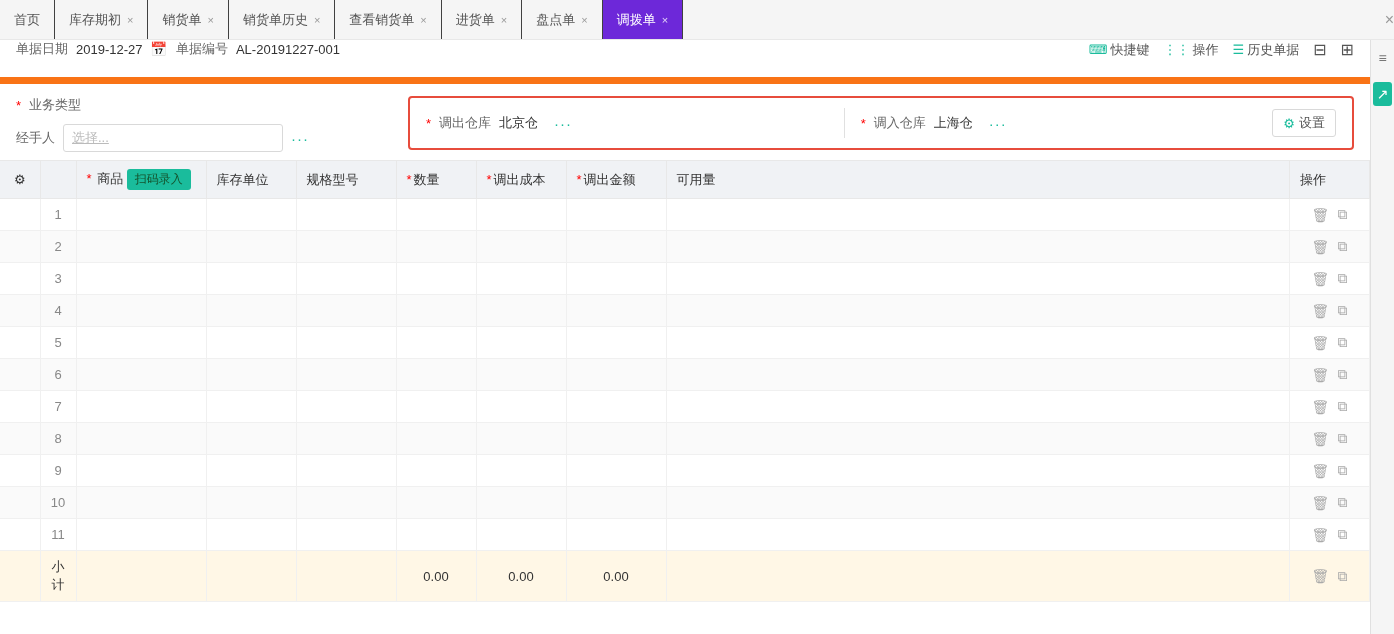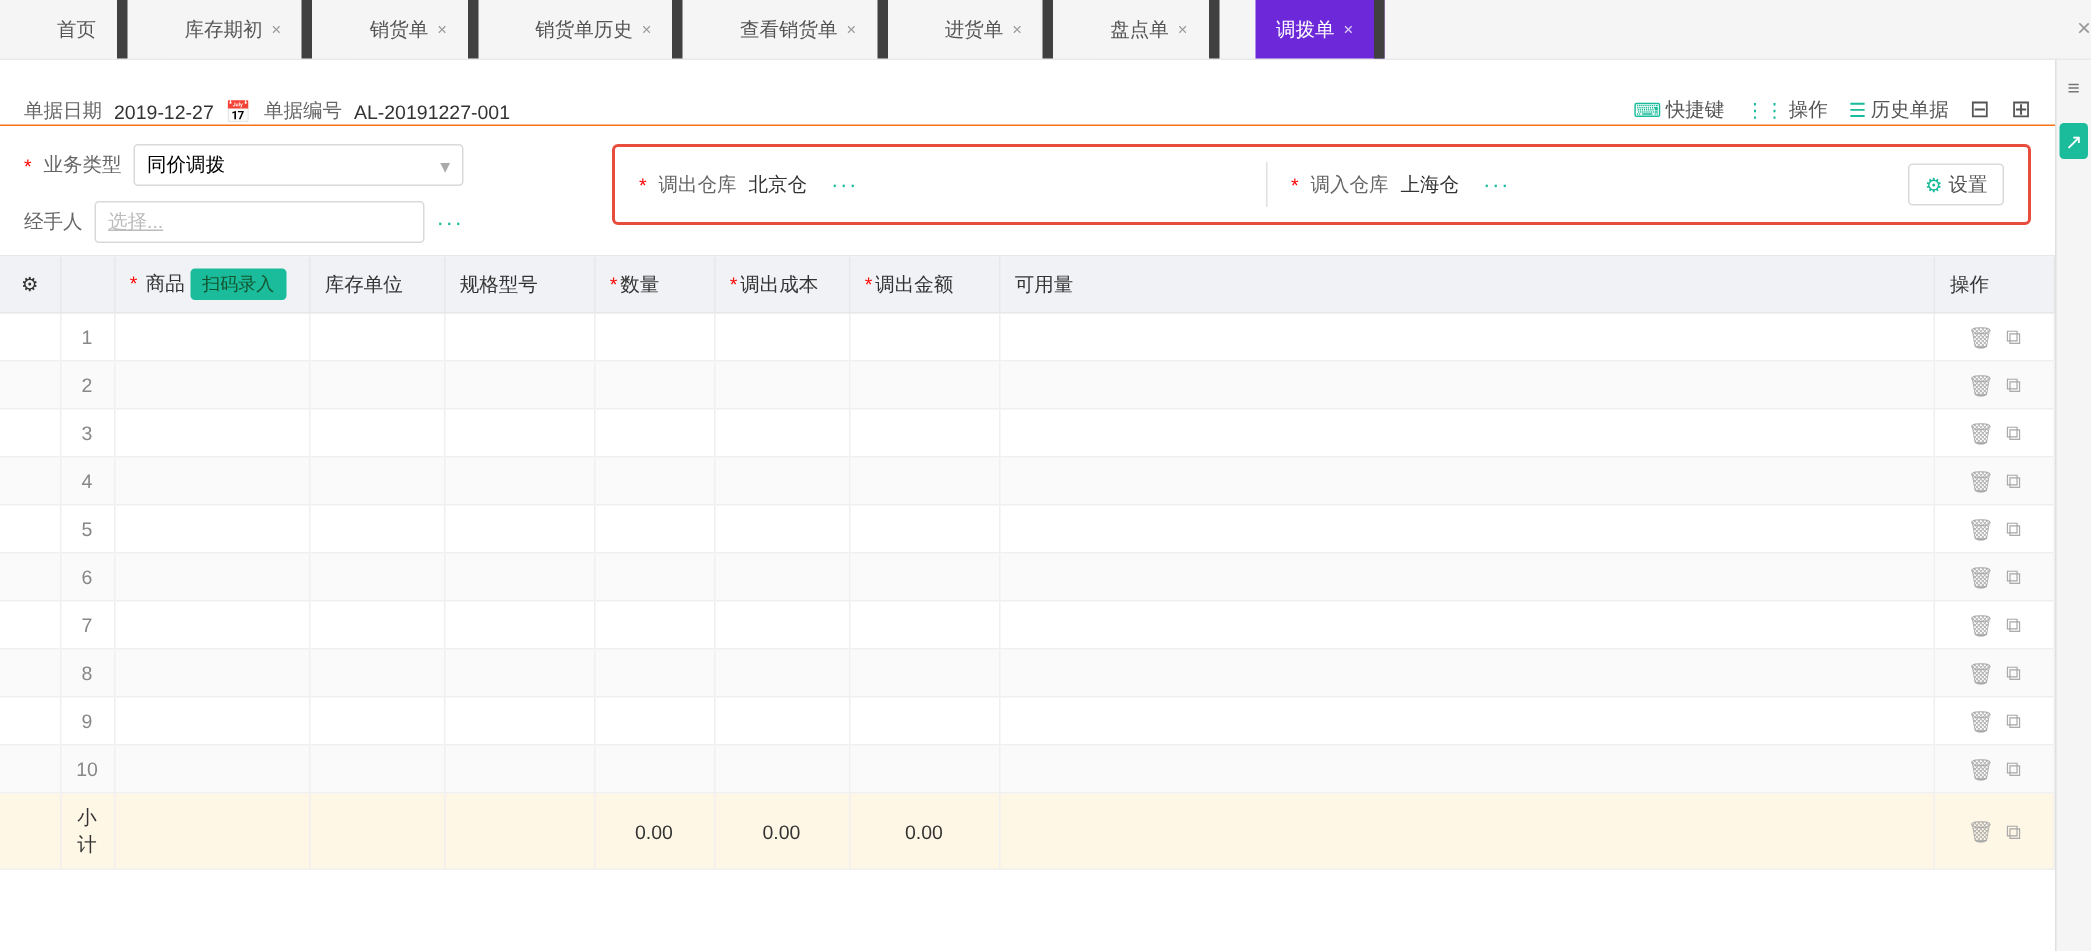--- a/index.html
+++ b/index.html
@@ -13,9 +13,8 @@
     .tab-item {
       display: flex; align-items: center; padding: 11px 14px; height: 100%;
       cursor: pointer; color: #555; font-size: 13px; position: relative;
-      border-right: 7px solid #404040; background: #f5f5f5;
+      border-right: 1px solid #404040; background: #f5f5f5;
       white-space: nowrap;
-      margin-left: 24px;
     }
     .tab-item .close-btn {
       margin-left: 6px; color: #999; font-size: 11px; cursor: pointer;

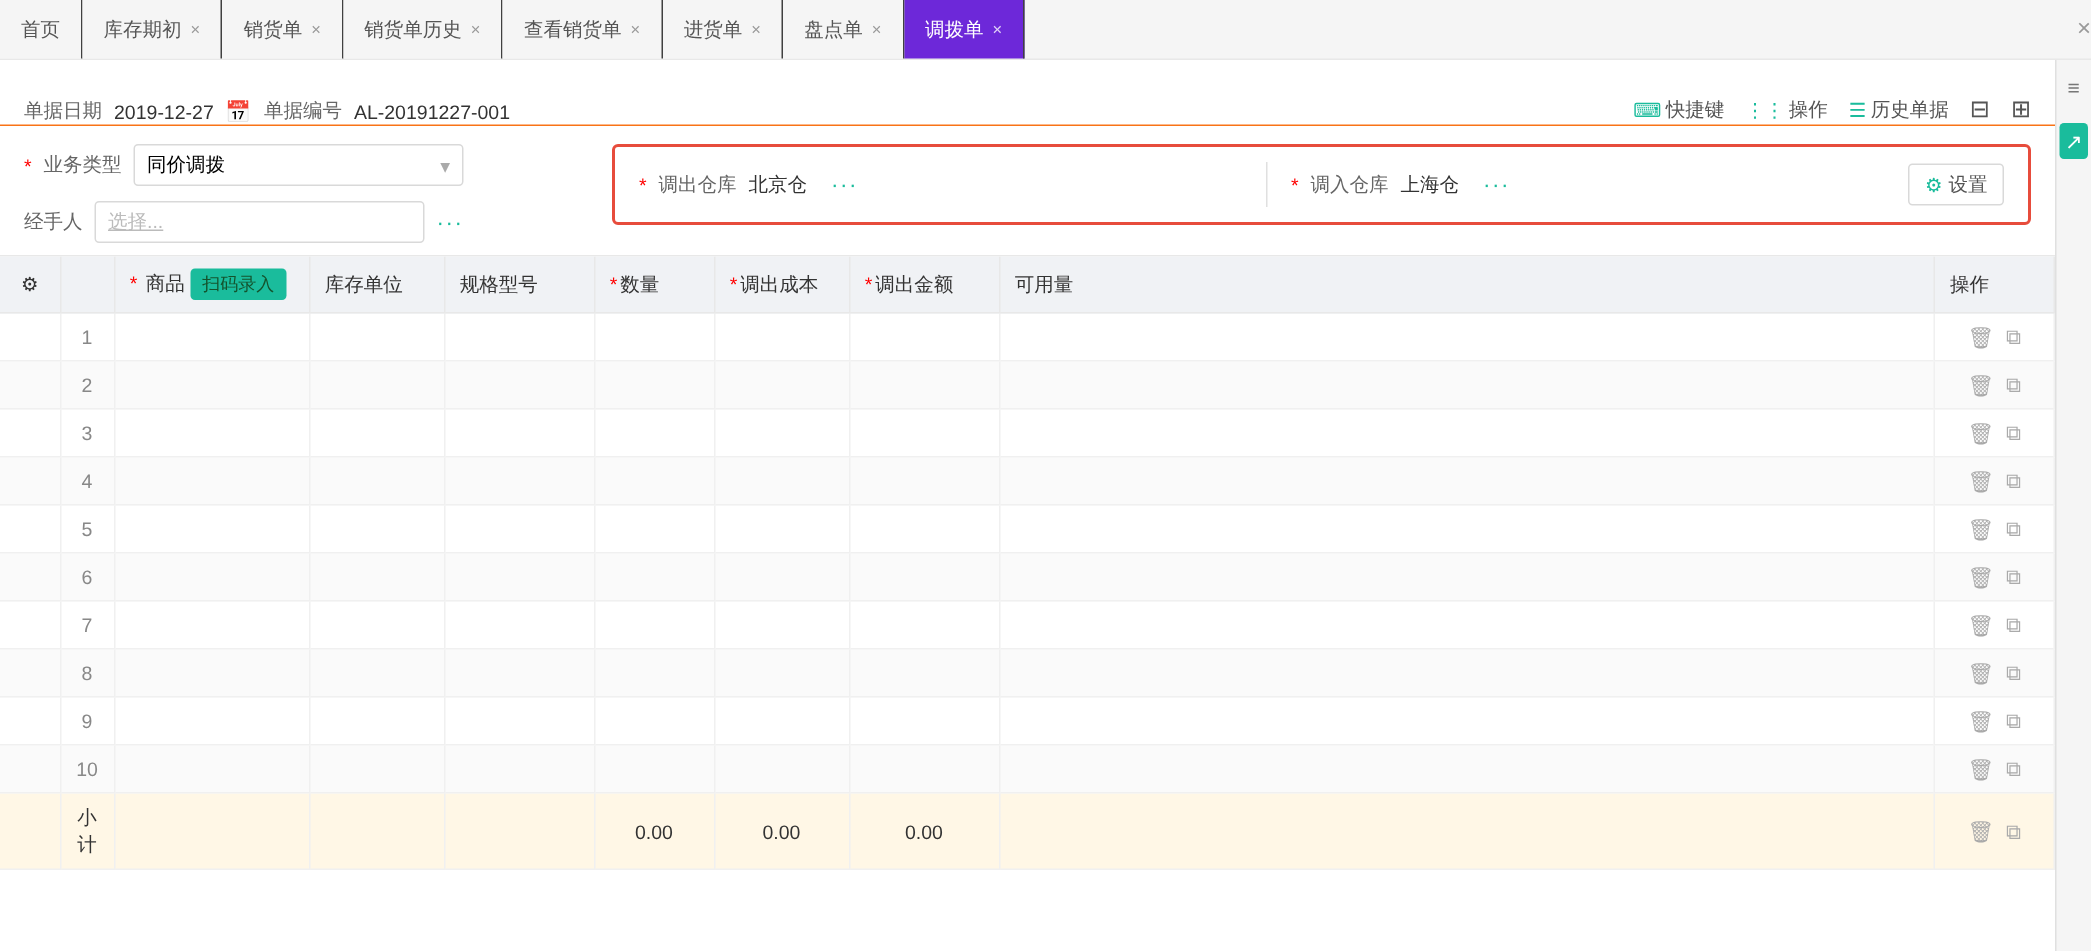--- a/index.html
+++ b/index.html
@@ -26,8 +26,8 @@
 
     
     .toolbar {
-      display: flex; align-items: flex-end; height: 44px; padding: 0 16px;
-      border-bottom: 1px solid #f97316; background: #fff; 
+      display: flex; align-items: flex-start; height: 44px; padding: 0 16px;
+      border-bottom: 7px solid #f97316; background: #fff; 
     }
     .toolbar-left { display: flex; align-items: center; gap: 8px; flex: 1; }
     .toolbar-right { display: flex; align-items: center; gap: 14px; color: #555; font-size: 12px; }

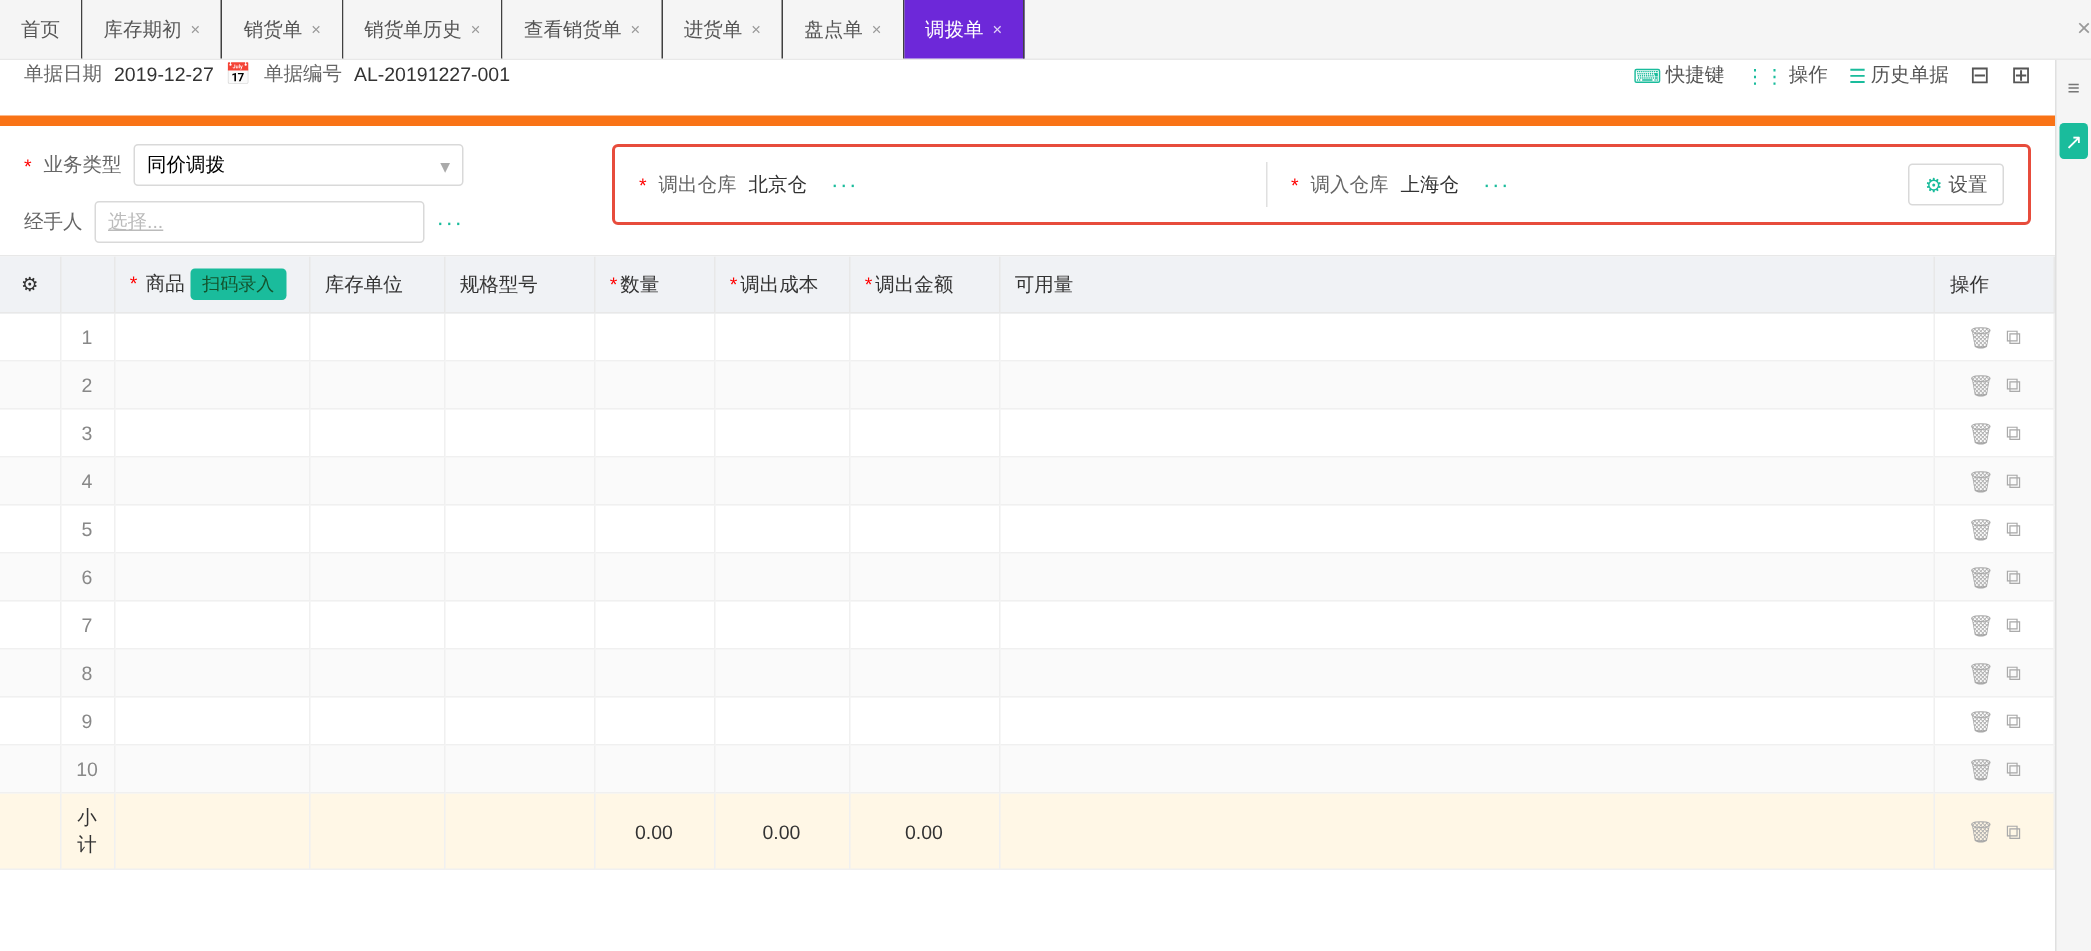--- a/index.html
+++ b/index.html
@@ -207,10 +207,6 @@
         <div class="form-row">
           <span class="required">*</span>
           <span class="form-label">业务类型</span>
-          <div class="form-select">
-            <span>同价调拨</span>
-            <span class="arrow">▾</span>
-          </div>
         </div>
         <div class="form-row">
           <span class="form-label">经手人</span>

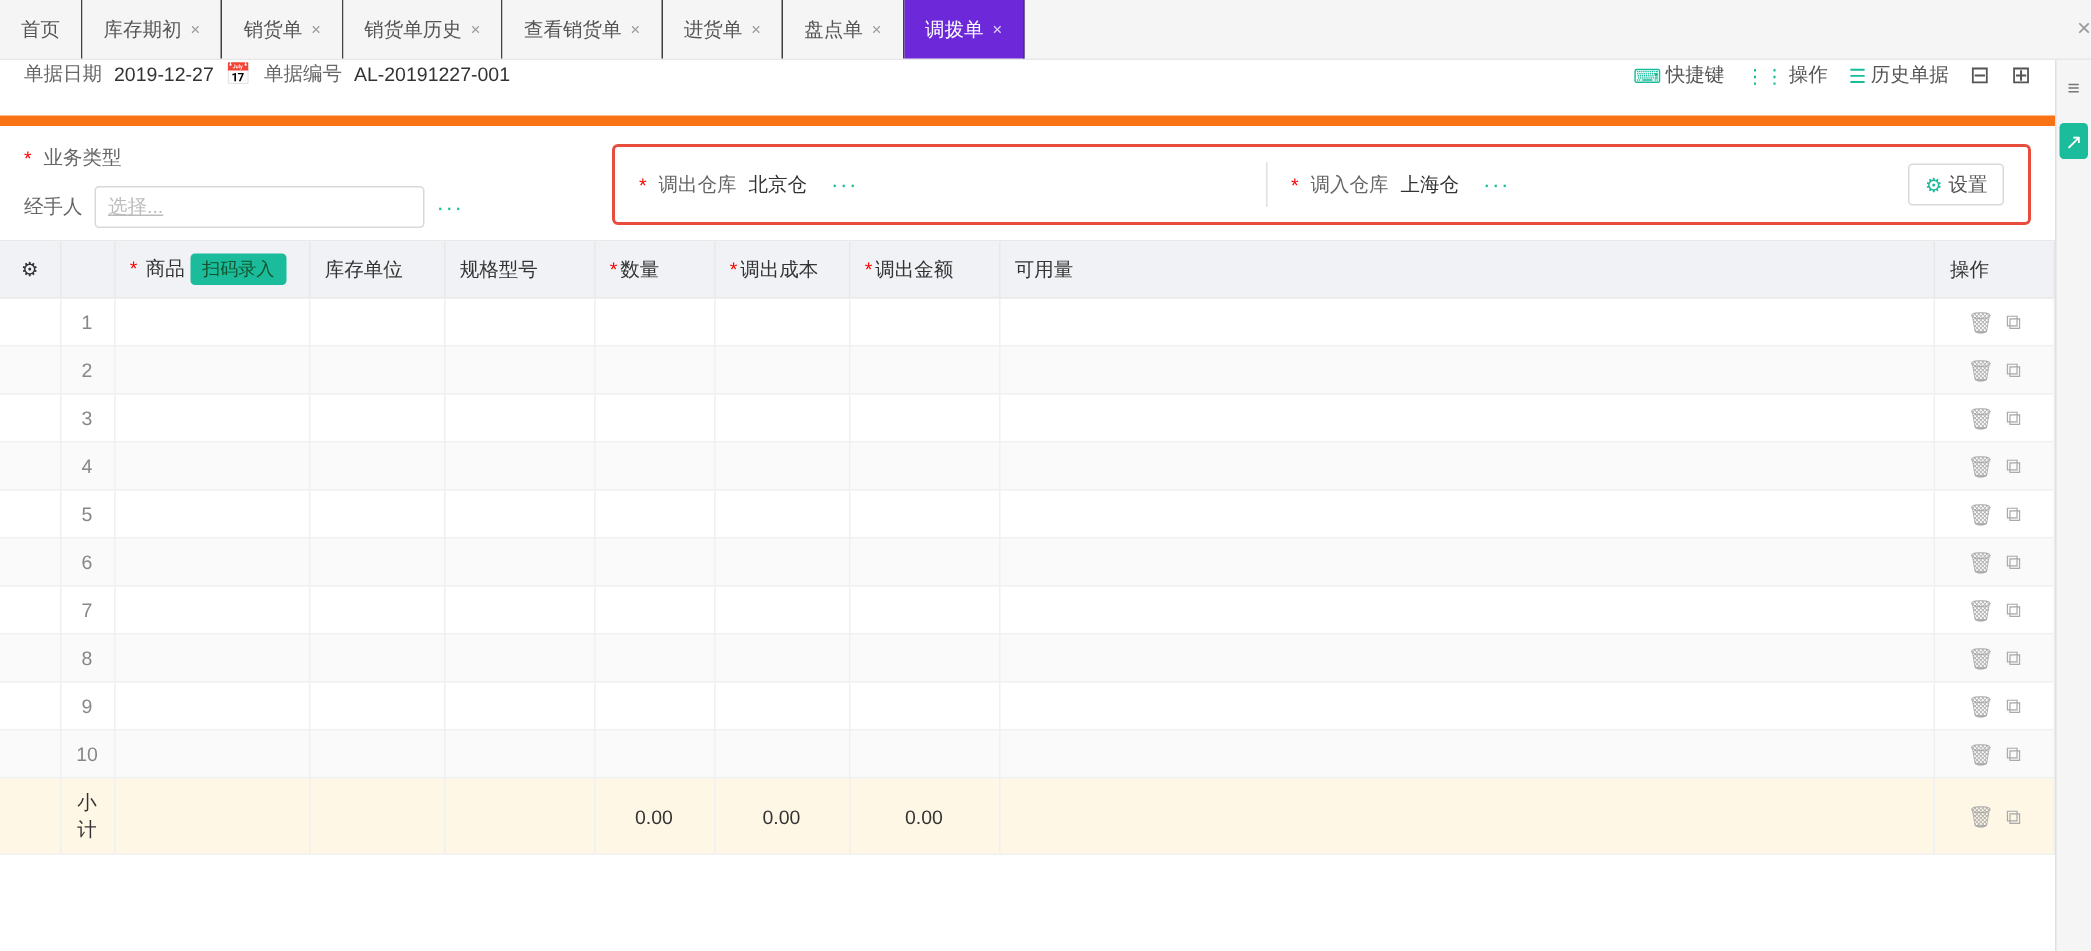--- a/index.html
+++ b/index.html
@@ -435,6 +435,23 @@
       </div>
     </td>
   </tr>
+            <tr class="">
+    <td></td>
+    <td style="text-align:center;color:#888;">11</td>
+    <td></td>
+    <td></td>
+    <td></td>
+    <td></td>
+    <td></td>
+    <td></td>
+    <td></td>
+    <td>
+      <div class="action-cell">
+        <span class="action-icon">🗑</span>
+        <span class="action-icon">⧉</span>
+      </div>
+    </td>
+  </tr>
             <tr class="subtotal-row">
   <td></td>
   <td style="text-align:center;">小计</td>

